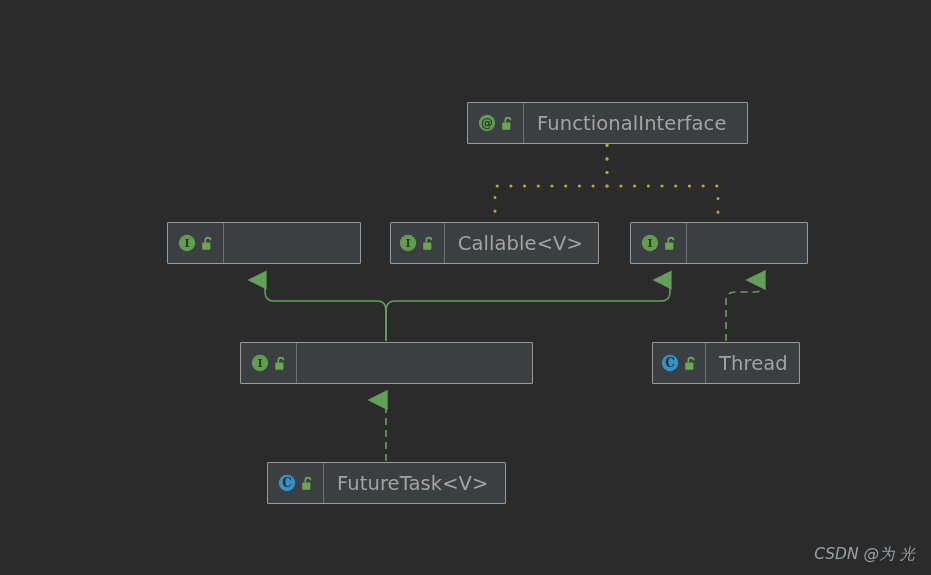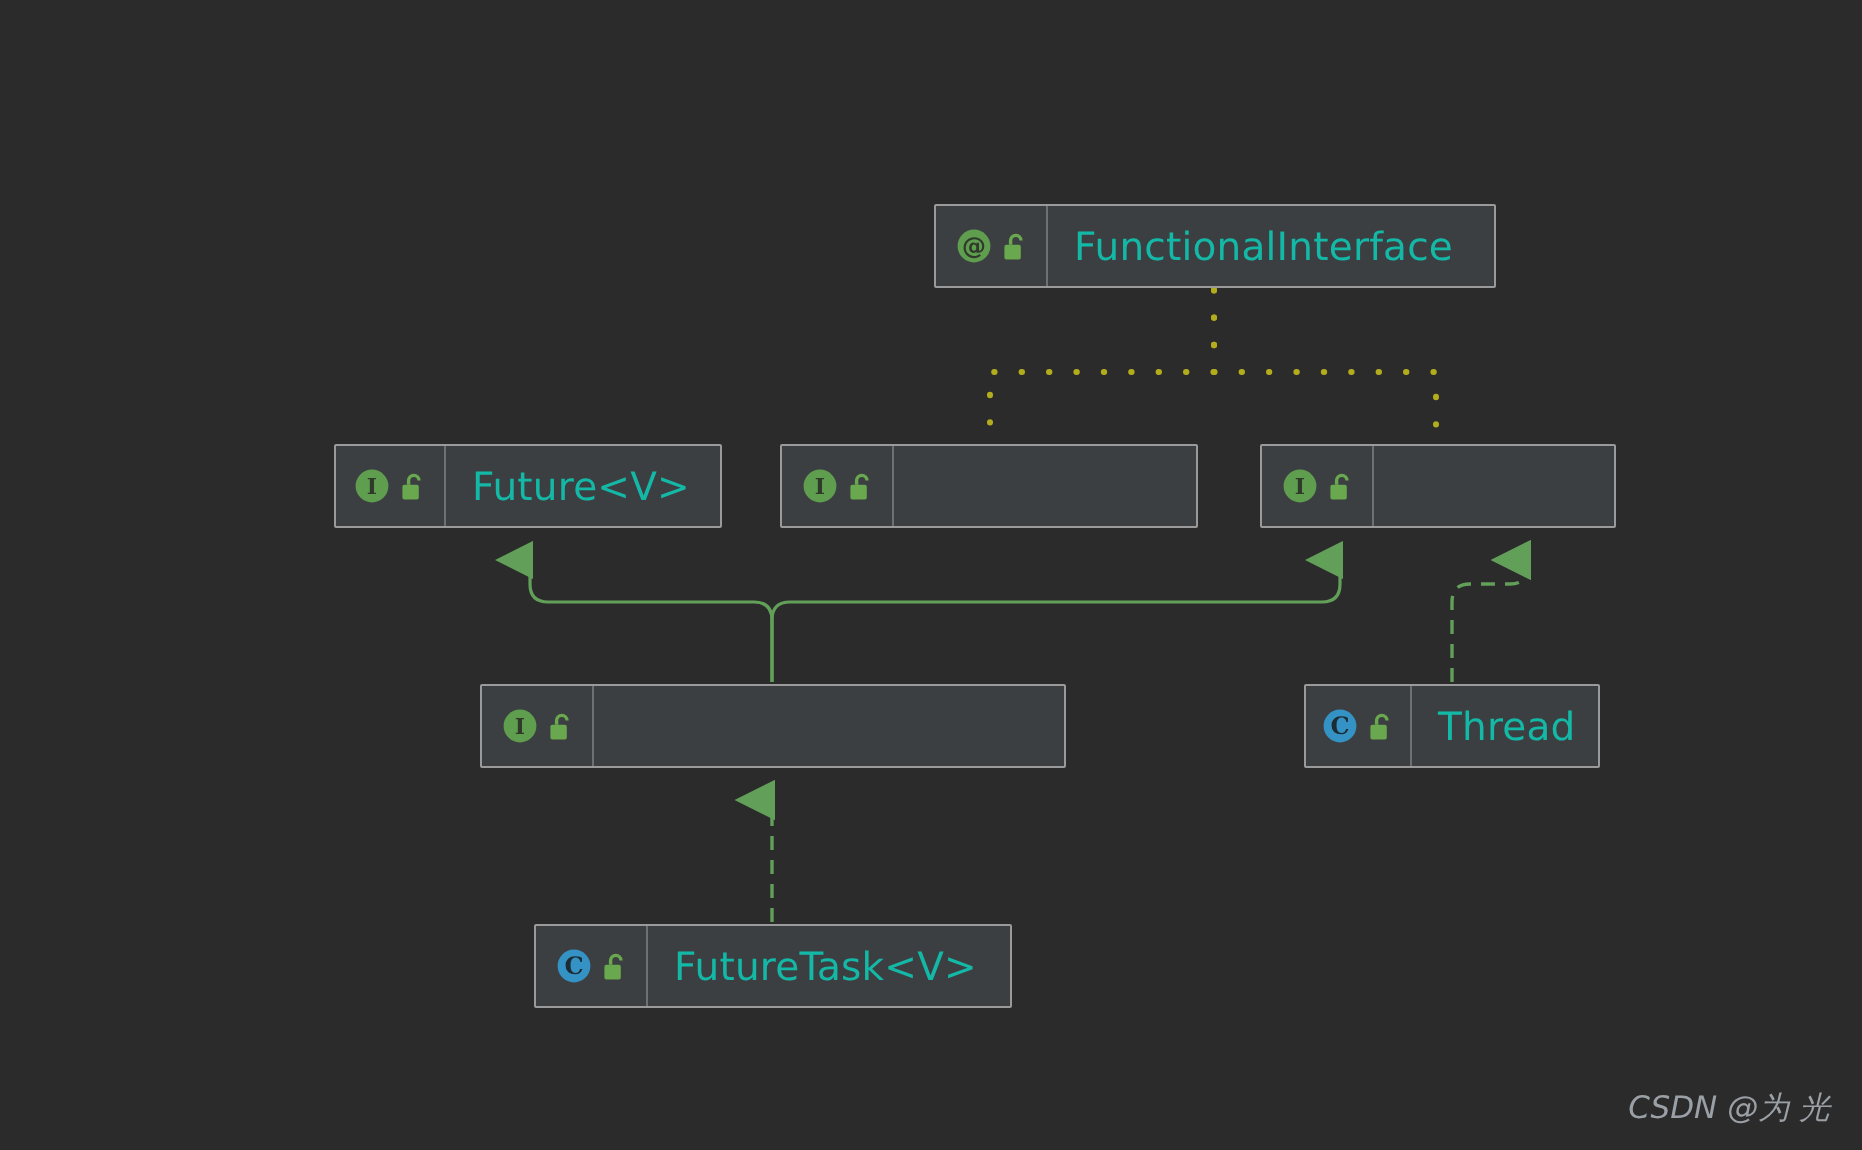--- a/index.html
+++ b/index.html
@@ -49,7 +49,7 @@
     display: flex;
     align-items: center;
     padding: 0 15px 0 13px;
-    color: #14b8a6;
+    color: #a3a3a3;
     font-size: 19.5px;
     letter-spacing: 0.1px;
     white-space: nowrap;

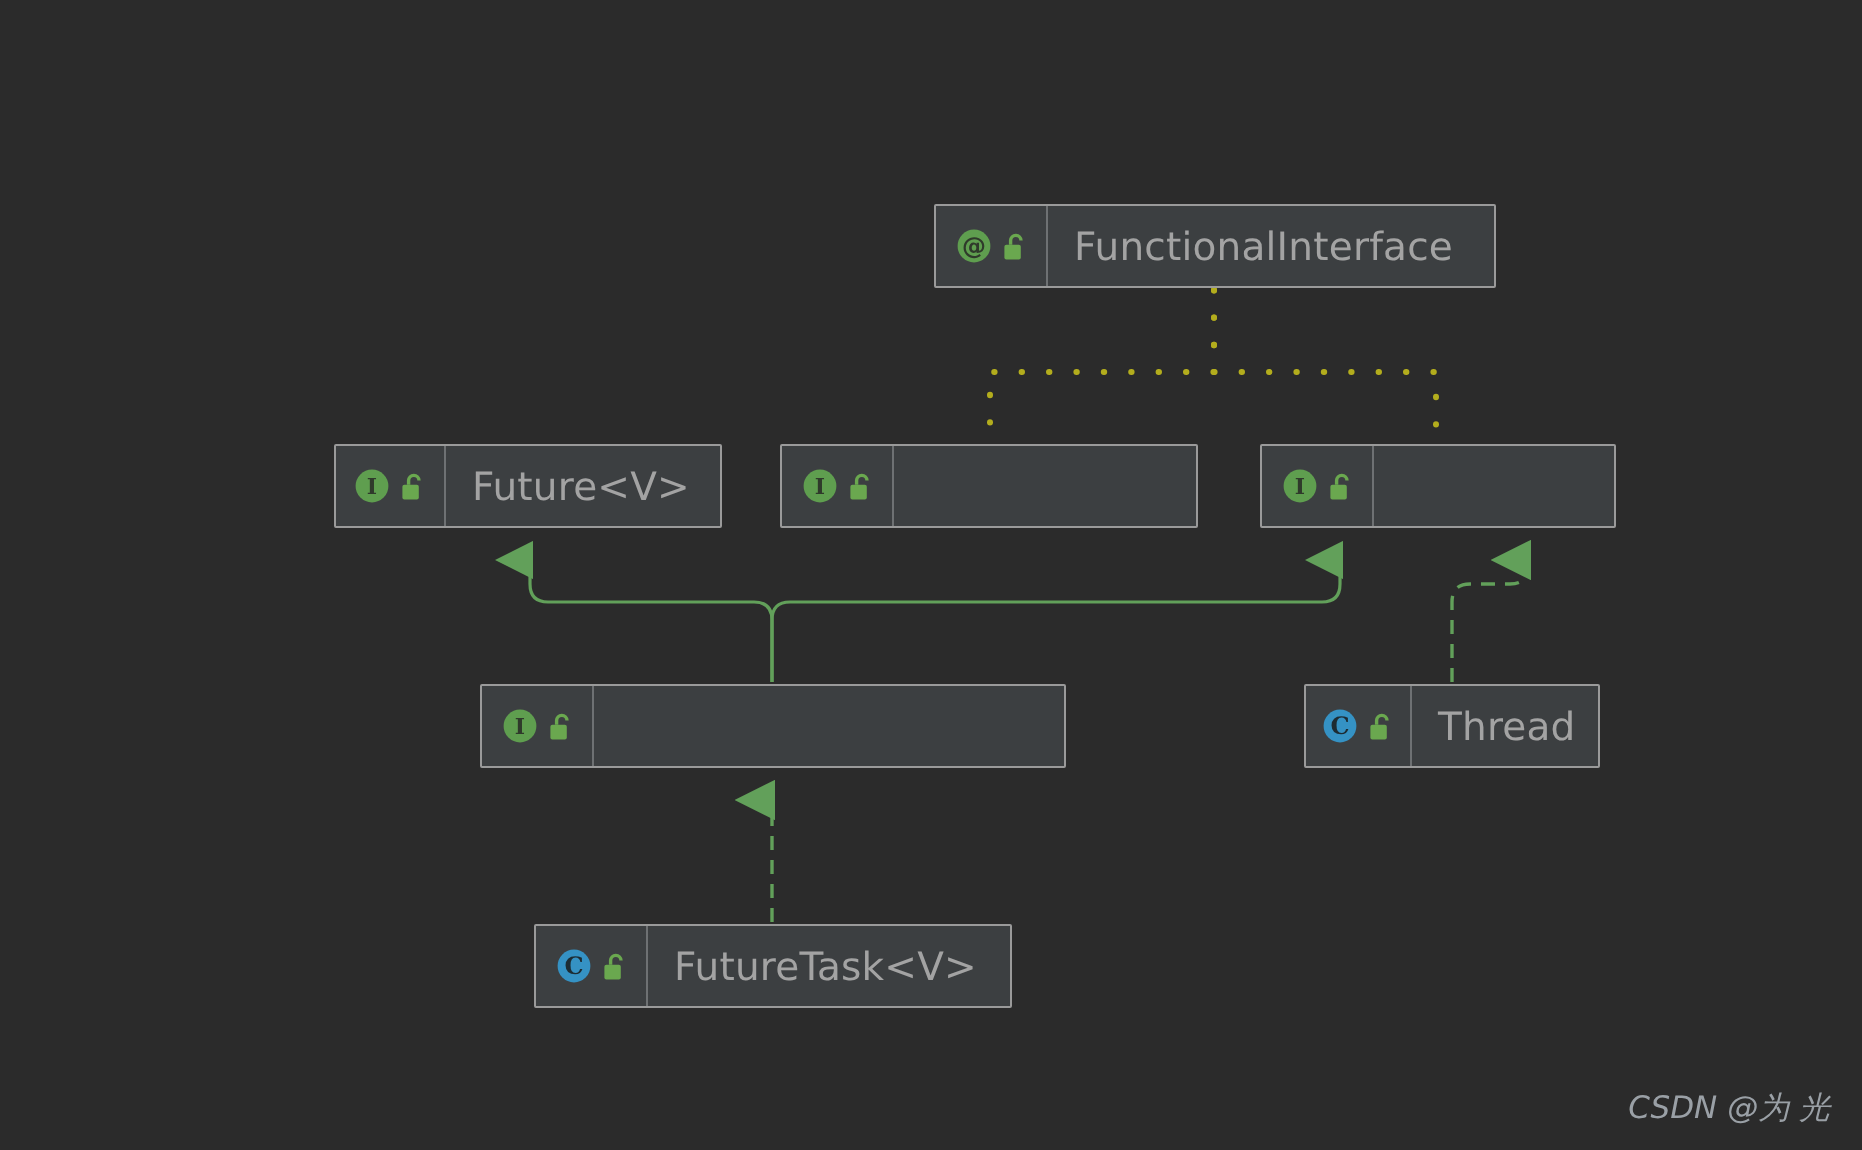--- a/index.html
+++ b/index.html
@@ -129,7 +129,6 @@
         <rect x="1.2" y="6.4" width="8.2" height="7.3" rx="1" fill="#6aa84f"></rect>
       </svg>
     </div>
-    <div class="label">Future&lt;V&gt;</div>
   </div>
 
   <div class="node" style="left:390px; top:222px; width:209px;">

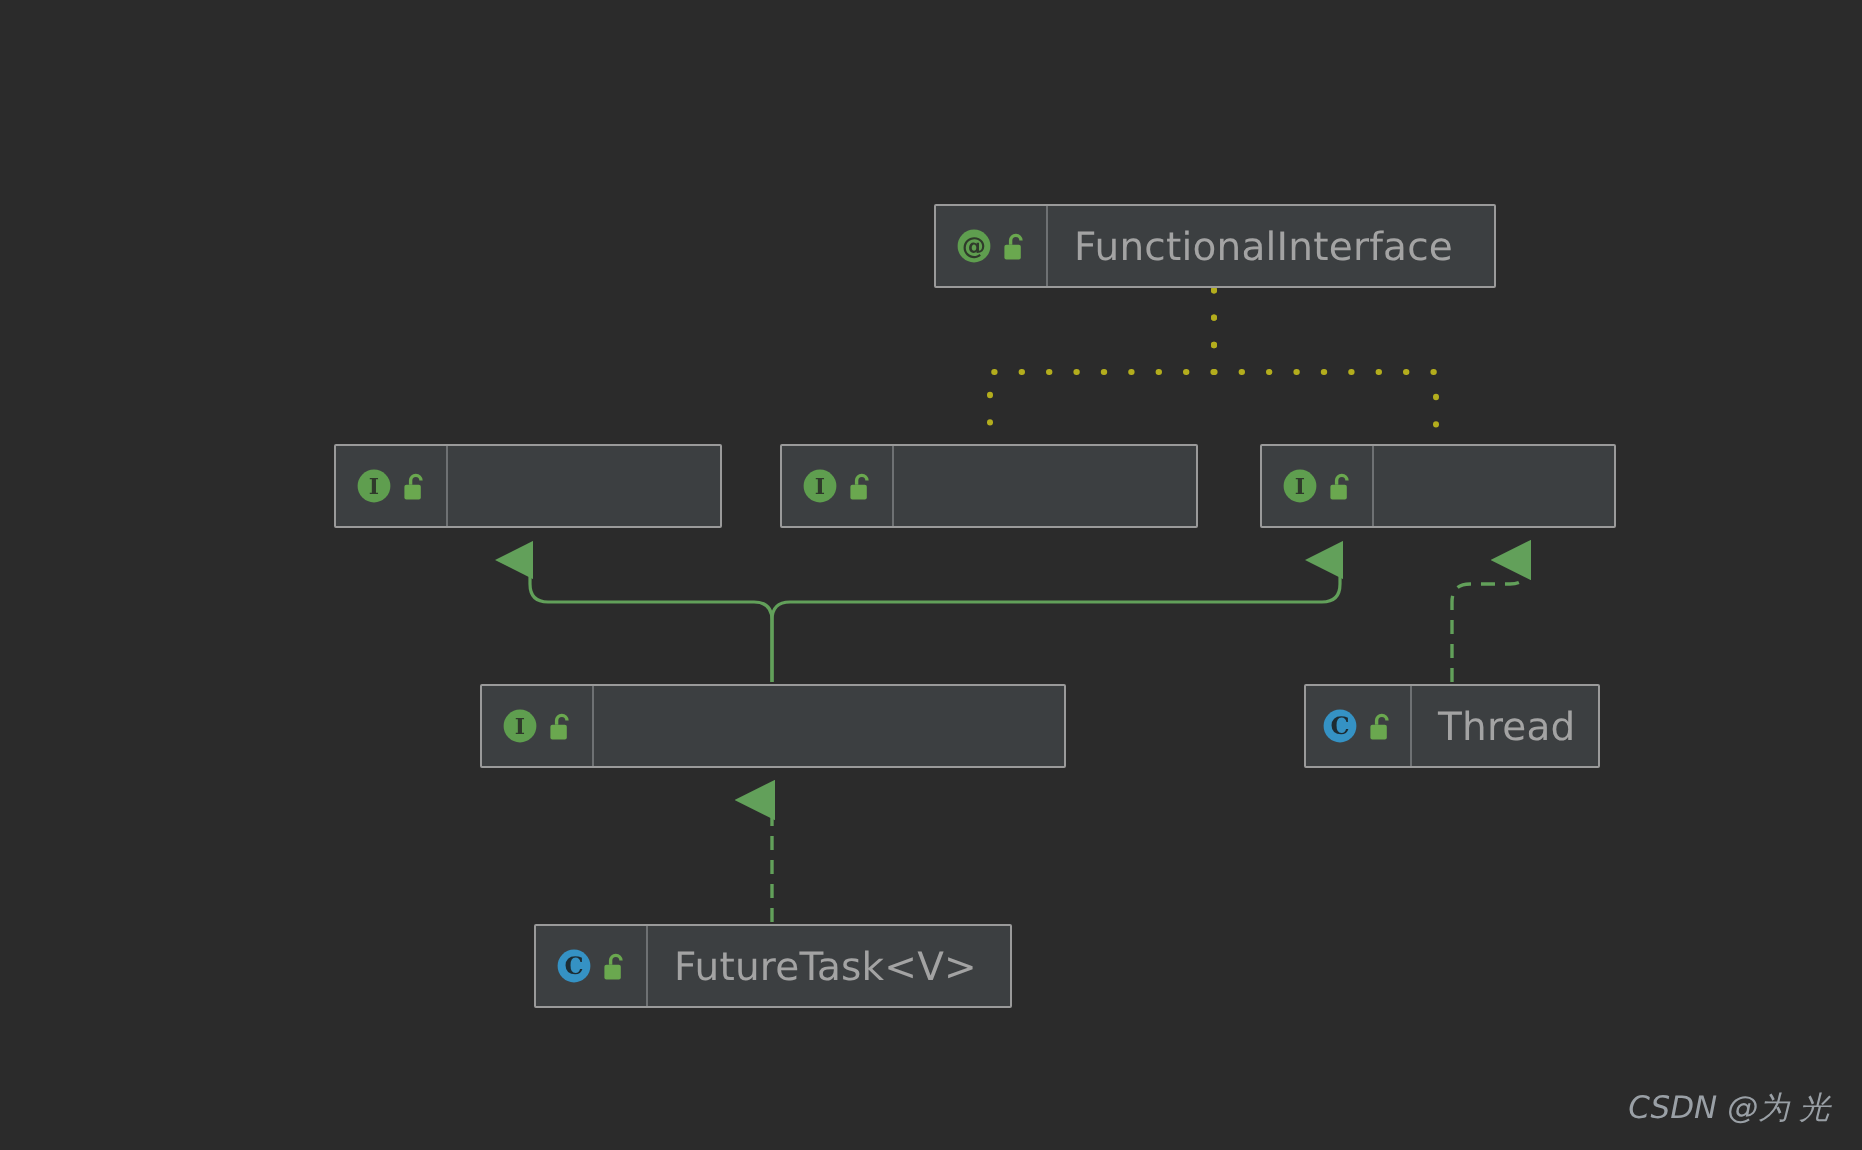--- a/index.html
+++ b/index.html
@@ -142,6 +142,7 @@
         <rect x="1.2" y="6.4" width="8.2" height="7.3" rx="1" fill="#6aa84f"></rect>
       </svg>
     </div>
+    <div class="label">Callable&lt;V&gt;</div>
   </div>
 
   <div class="node" style="left:630px; top:222px; width:178px;">

